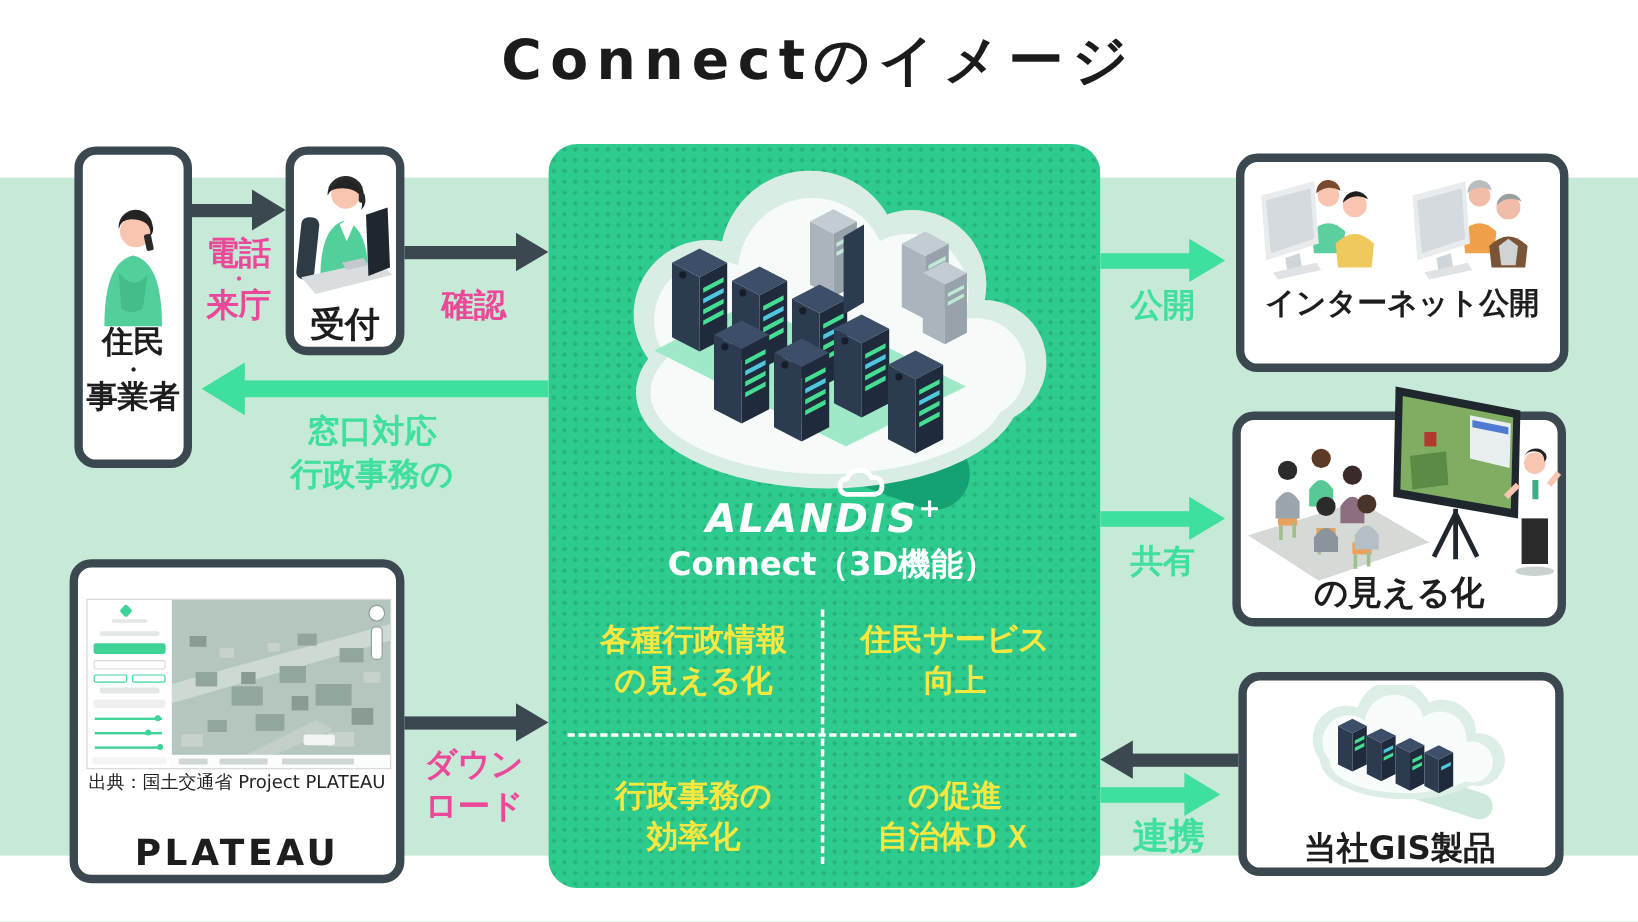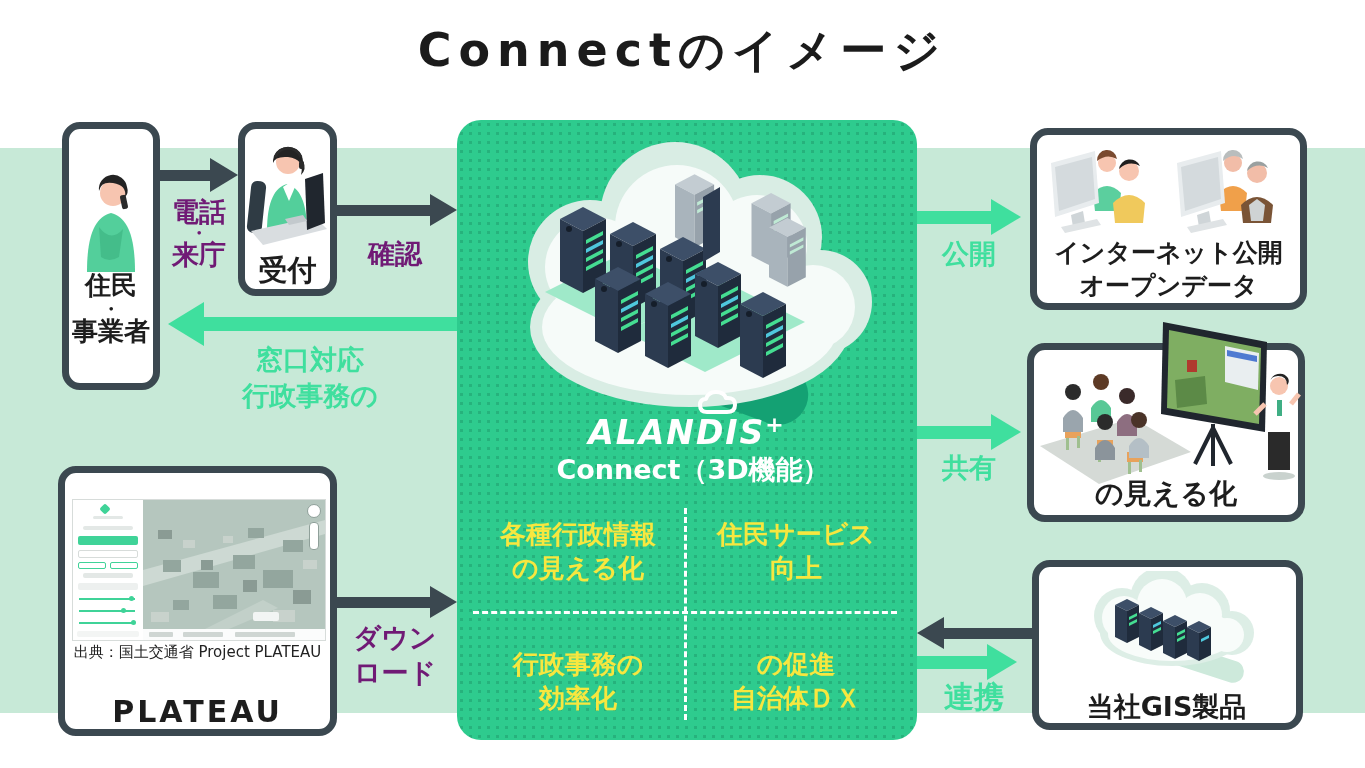--- a/index.html
+++ b/index.html
@@ -12,7 +12,7 @@
   .box{position:absolute;background:#ffffff;border:7px solid #3b4850;border-radius:18px;
        box-sizing:border-box;z-index:2;}
   .lbl{position:absolute;font-weight:bold;text-align:center;z-index:4;}
-  .dk{color:#701a75;}
+  .dk{color:#ec4899;}
   .gr{color:#3fdf9e;}
   .shaft{position:absolute;z-index:3;}
   .head{position:absolute;width:0;height:0;border-style:solid;z-index:3;}

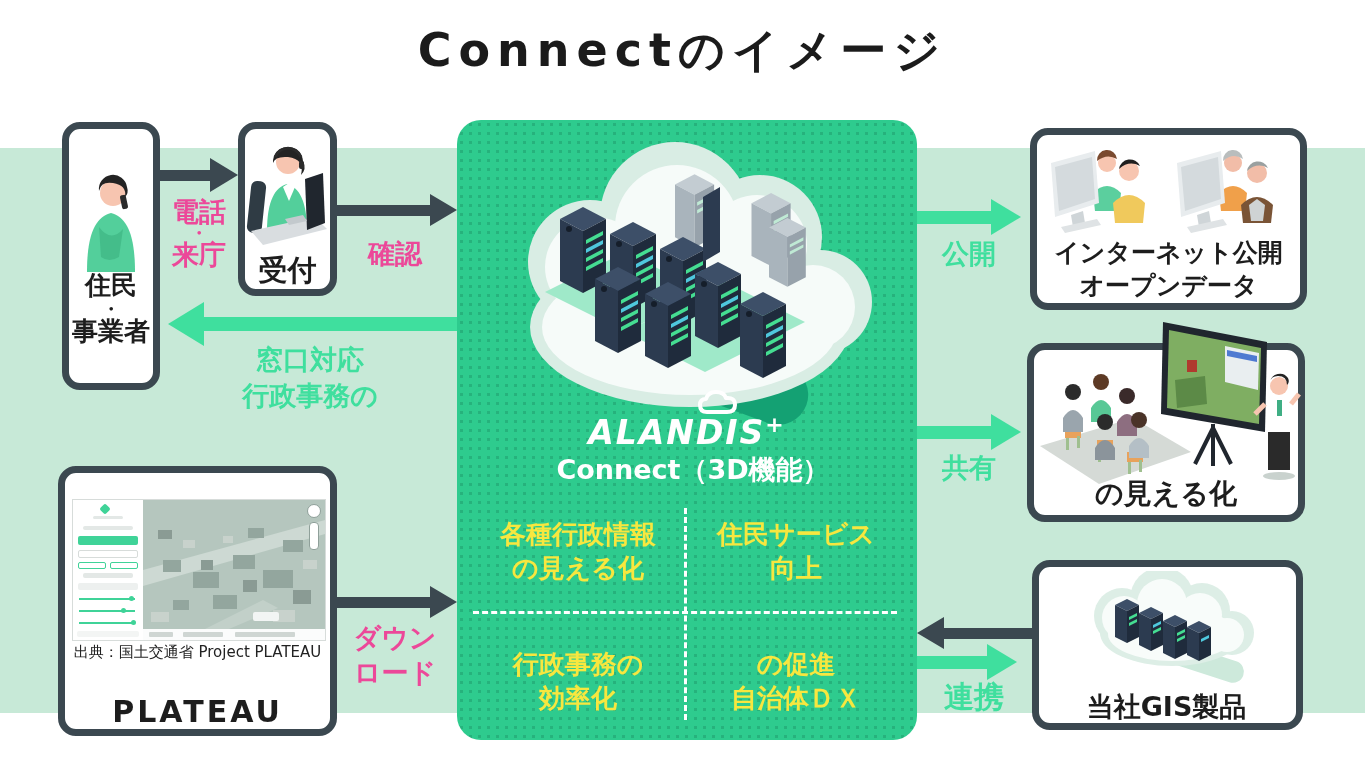--- a/index.html
+++ b/index.html
@@ -261,7 +261,6 @@
   </svg>
   <div class="node-label" style="left:0;top:102px;width:263px;font-size:25px;line-height:1.3;">
     <div>インターネット公開</div>
-    <div>オープンデータ</div>
   </div>
 </div>
 

